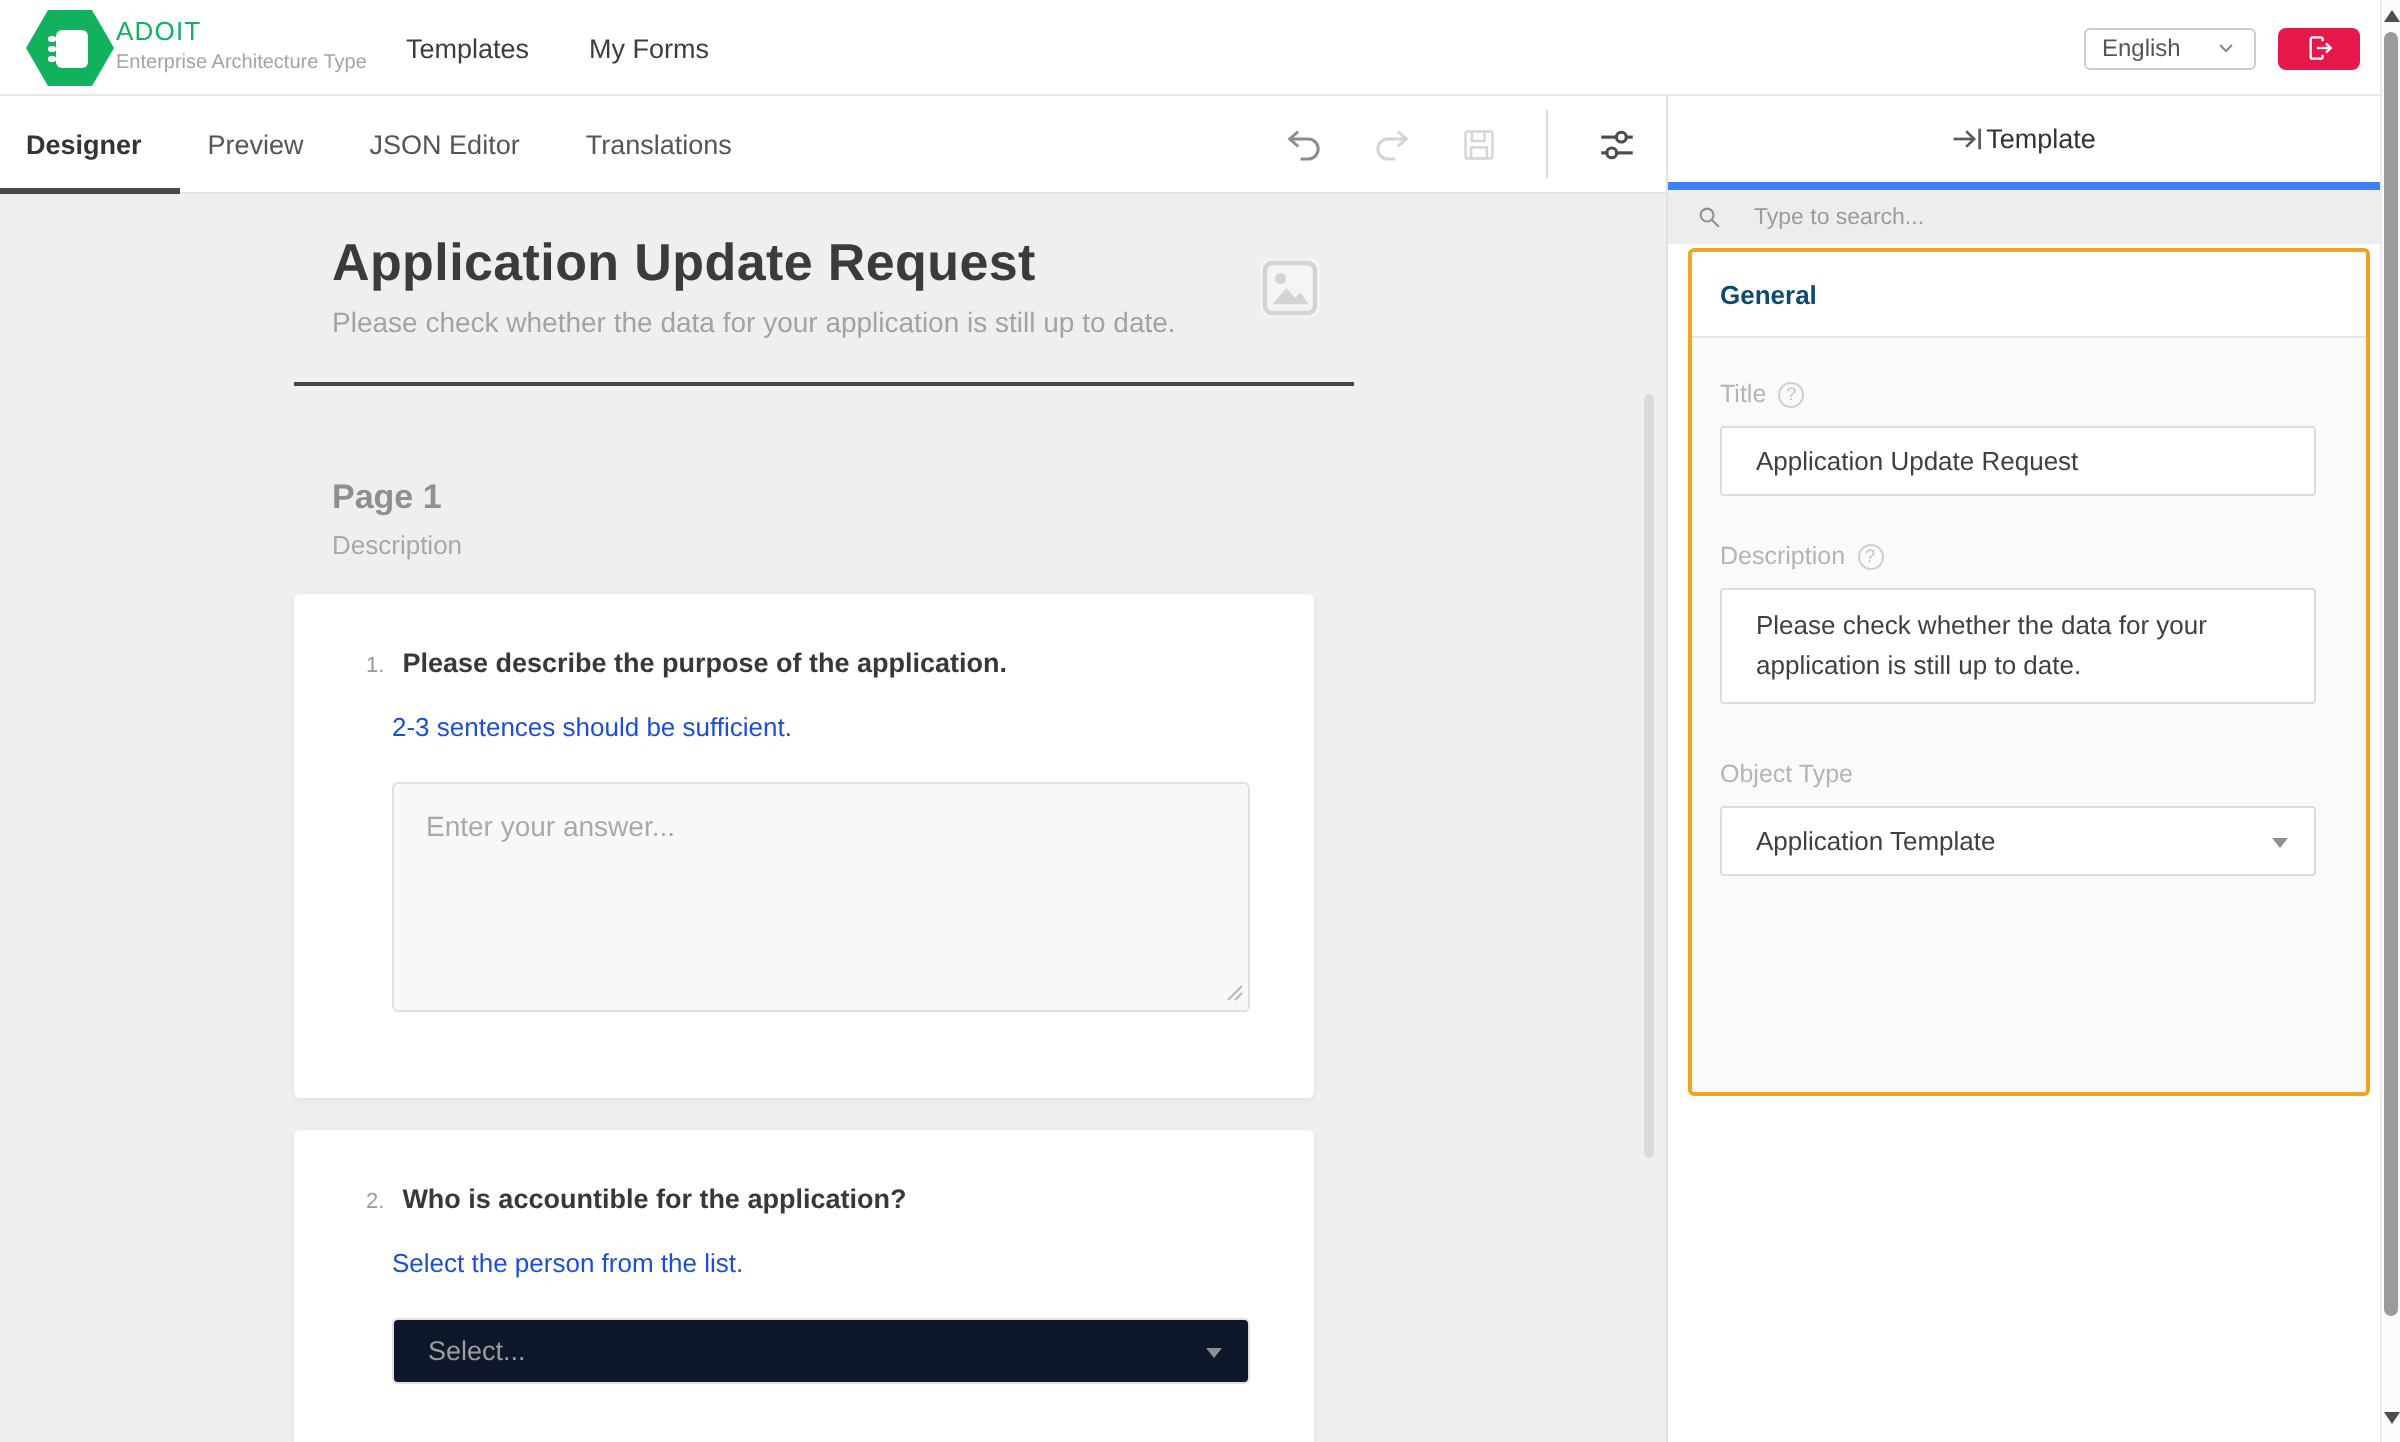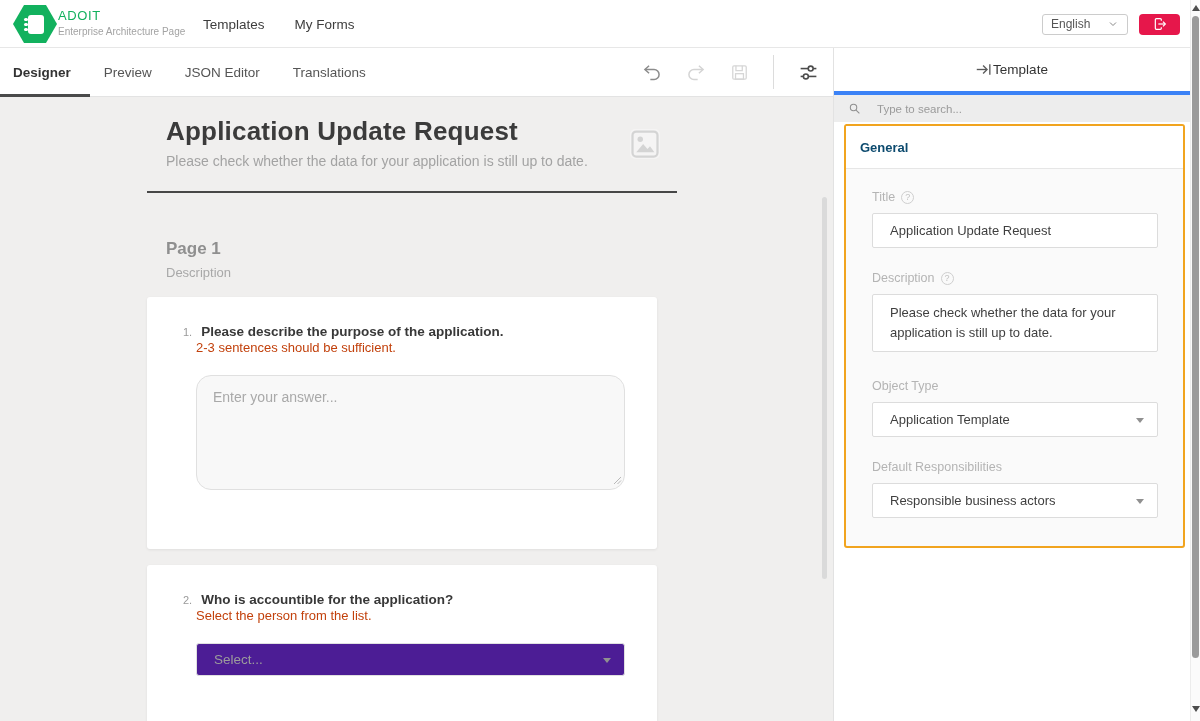--- a/index.html
+++ b/index.html
@@ -95,7 +95,7 @@
     </div>
     <div class="brand">
       <div class="brand-name">ADOIT</div>
-      <div class="brand-tag">Enterprise Architecture Page</div>
+      <div class="brand-tag">Enterprise Architecture Type</div>
     </div>
     <nav class="topnav">
       <span class="topnav-item">Templates</span>

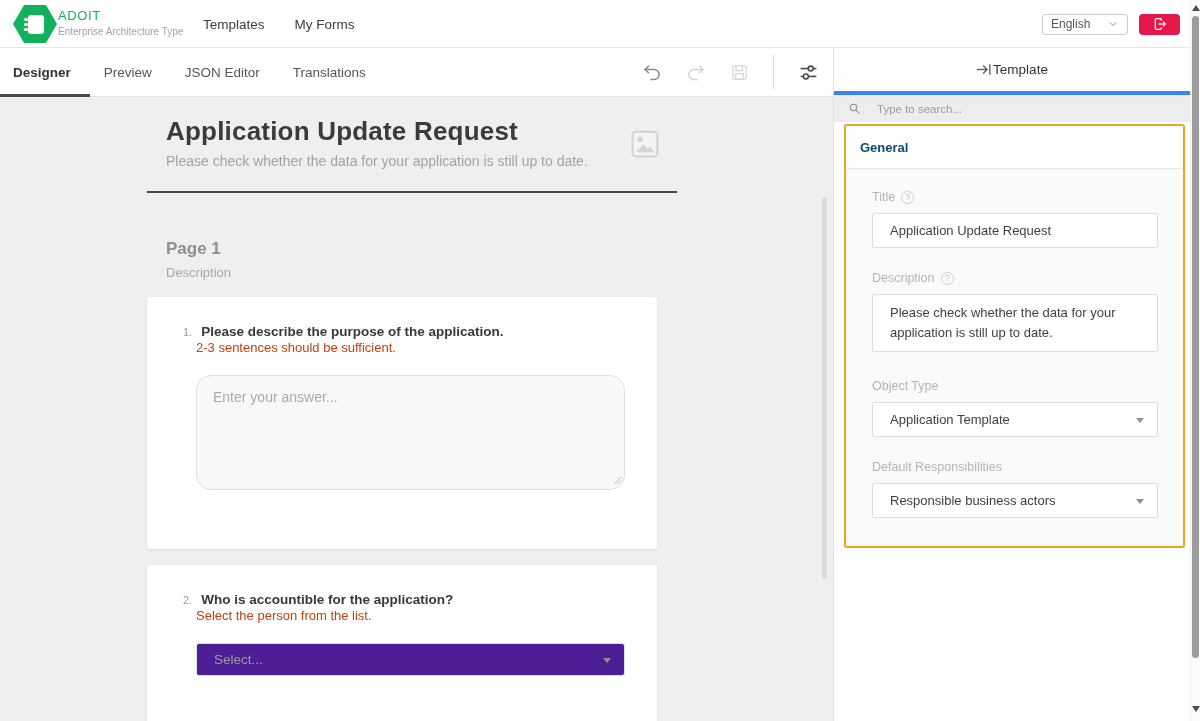--- a/index.html
+++ b/index.html
@@ -45,7 +45,7 @@
   .prop-box { position:absolute; left:10px; top:76px; width:341px; height:424px; border:2px solid #f1a41f; border-radius:3px; background:#fafafa; overflow:hidden; }
   .section-header { height:43px; background:#fff; border-bottom:1px solid #e6e6e6; display:flex; align-items:center; padding-left:14px; }
   .section-title { font-size:13px; font-weight:bold; color:#0c4a6e; }
-  .section-body { padding:21px 25px 0 26px; }
+  .section-body { padding:21px 25px 0 14px; }
   .field { margin-bottom:23px; }
   .field-label { display:flex; align-items:center; gap:6px; font-size:12.5px; color:#b4b4b4; margin-bottom:9px; }
   .help-icon { width:13px; height:13px; border:1px solid #cfcfcf; border-radius:50%; color:#c2c2c2; font-size:9px; line-height:11px; text-align:center; display:inline-block; }

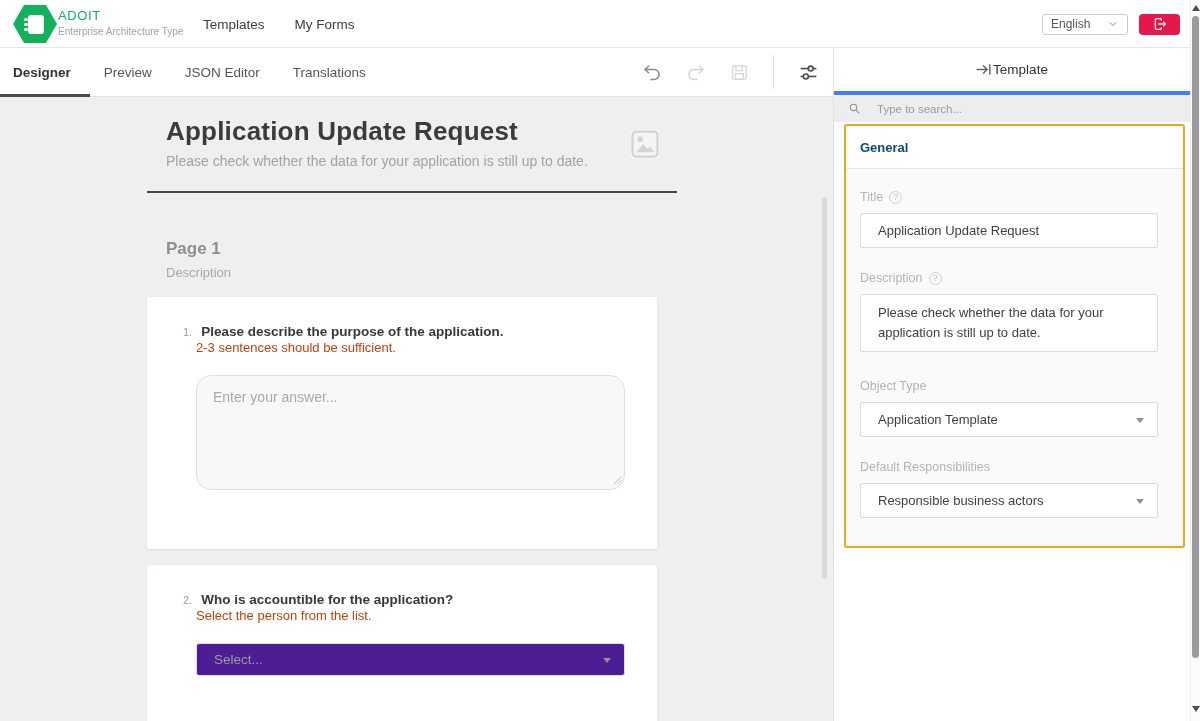--- a/index.html
+++ b/index.html
@@ -68,7 +68,7 @@
   .q-row { display:flex; align-items:baseline; gap:9px; padding:27px 0 0 36px; }
   .q-num { font-size:11px; color:#9a9a9a; }
   .q-title { font-size:13.5px; font-weight:bold; color:#383838; }
-  .q-hint { margin:1px 0 0 49px; font-size:13px; color:#c2410c; }
+  .q-hint { margin:17px 0 0 49px; font-size:13px; color:#1d4ed8; }
   .answer-textarea-wrap { position:relative; margin:20px 0 0 49px; width:429px; height:115px; }
   .answer-textarea { width:429px; height:115px; background:#f8f8f8; border:1px solid #e0e0e0; border-radius:15px; padding:13px 16px; font-size:14px; color:#555; resize:none; font-family:"Liberation Sans",sans-serif; outline:none; }
   .answer-textarea::placeholder { color:#a9a9a9; }

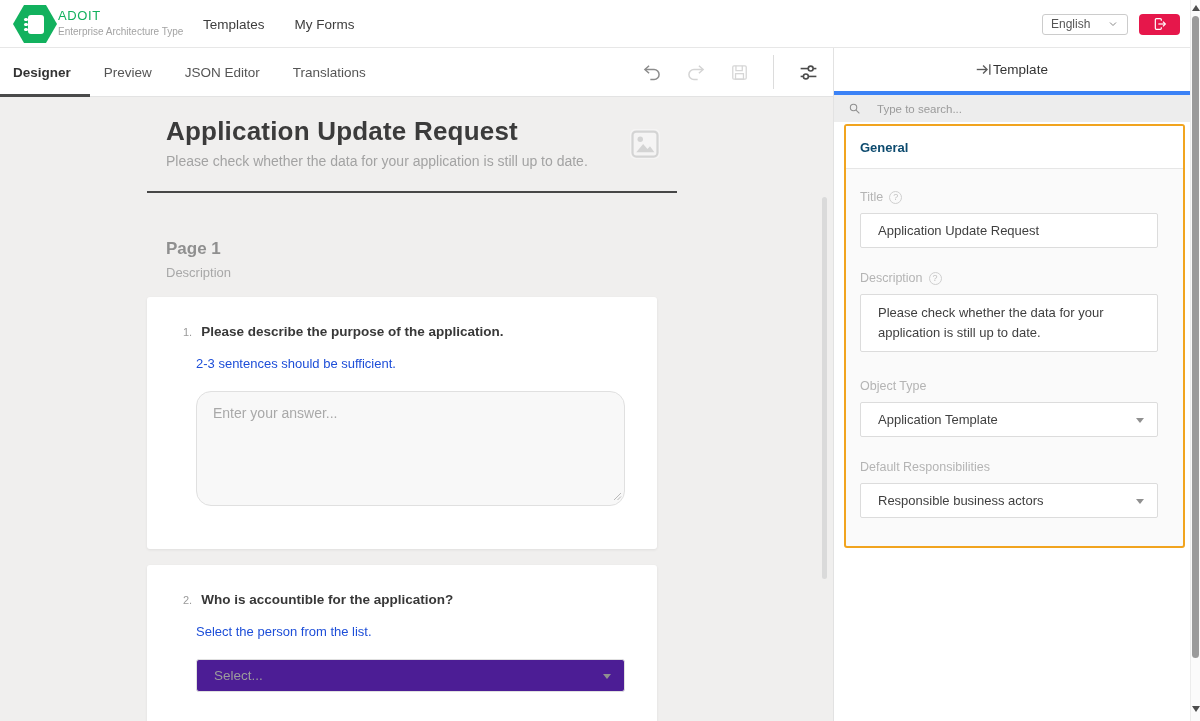--- a/index.html
+++ b/index.html
@@ -70,7 +70,7 @@
   .q-title { font-size:13.5px; font-weight:bold; color:#383838; }
   .q-hint { margin:17px 0 0 49px; font-size:13px; color:#1d4ed8; }
   .answer-textarea-wrap { position:relative; margin:20px 0 0 49px; width:429px; height:115px; }
-  .answer-textarea { width:429px; height:115px; background:#f8f8f8; border:1px solid #e0e0e0; border-radius:15px; padding:13px 16px; font-size:14px; color:#555; resize:none; font-family:"Liberation Sans",sans-serif; outline:none; }
+  .answer-textarea { width:429px; height:115px; background:#f8f8f8; border:1px solid #e0e0e0; border-radius:3px; padding:13px 16px; font-size:14px; color:#555; resize:none; font-family:"Liberation Sans",sans-serif; outline:none; }
   .answer-textarea::placeholder { color:#a9a9a9; }
   .resize-handle { position:absolute; right:3px; bottom:5px; }
   .answer-select { position:relative; margin:20px 0 0 49px; width:429px; height:33px; background:#4c1d95; border:1px solid #e0e0e0; border-radius:3px; display:flex; align-items:center; padding:0 17px; font-size:13.5px; color:#9c9c9c; cursor:pointer; }

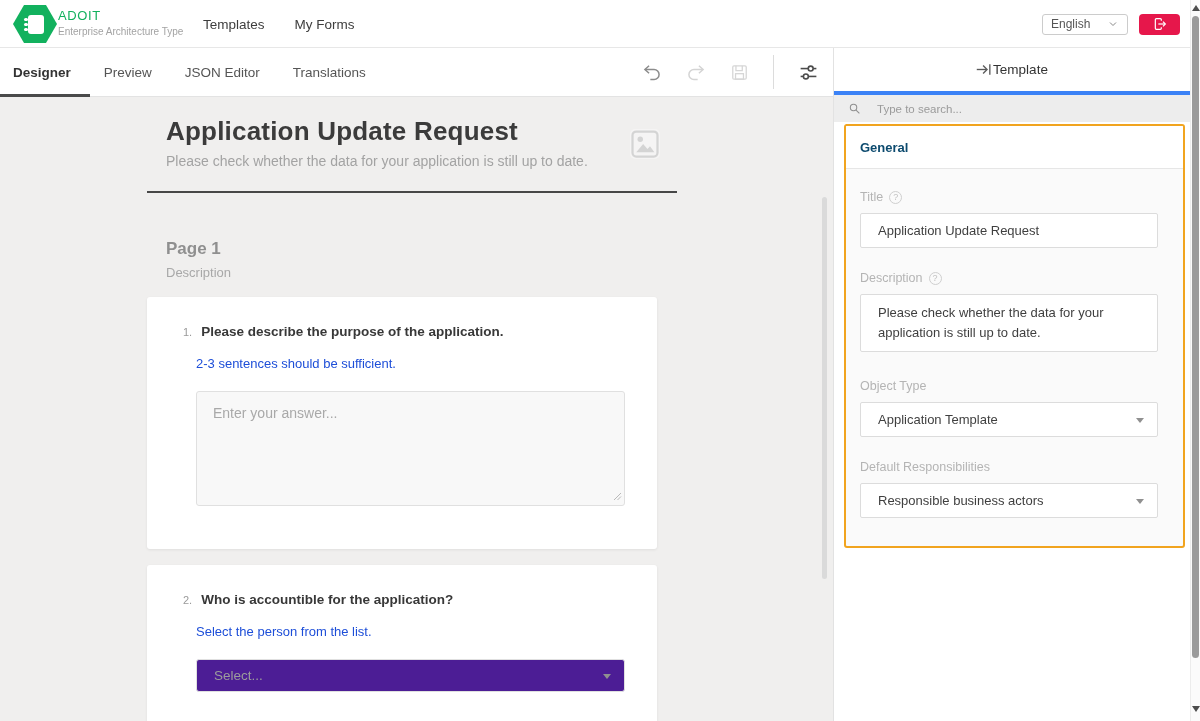--- a/index.html
+++ b/index.html
@@ -246,15 +246,6 @@
           </div>
         </div>
 
-        <div class="field">
-          <div class="field-label">
-            <span>Default Responsibilities</span>
-          </div>
-          <div class="select-box">
-            <span>Responsible business actors</span>
-            <span class="caret-down"></span>
-          </div>
-        </div>
 
       </div>
     </div>

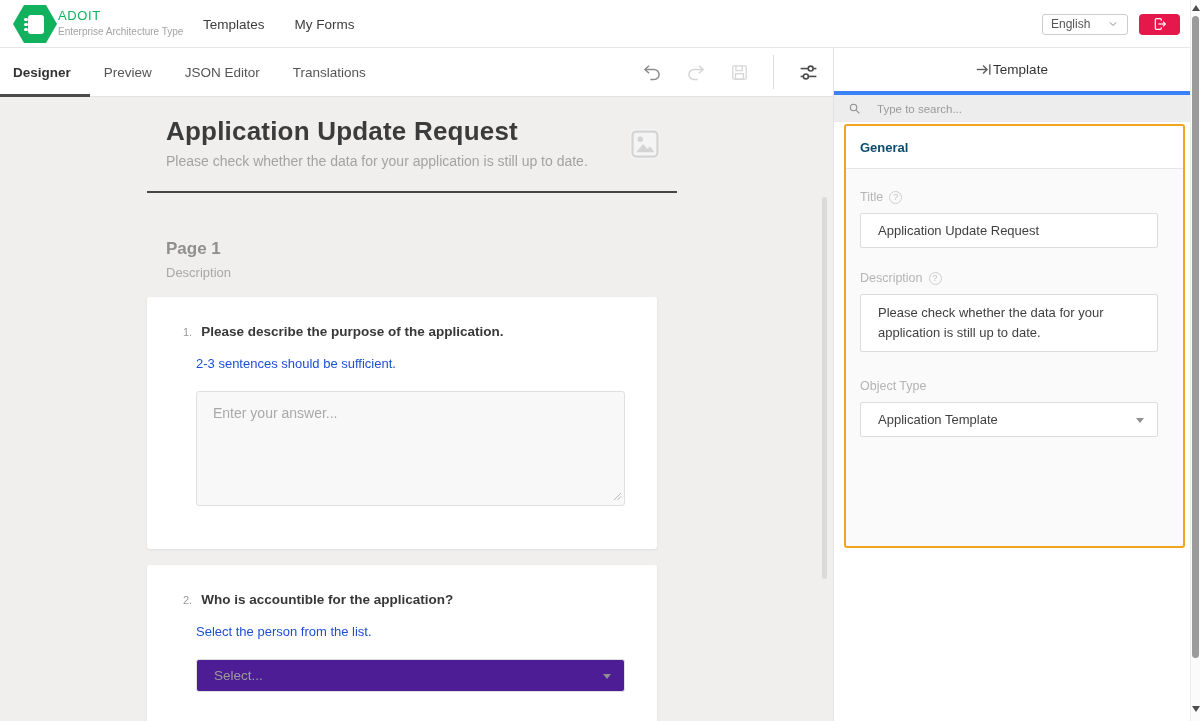--- a/index.html
+++ b/index.html
@@ -73,7 +73,7 @@
   .answer-textarea { width:429px; height:115px; background:#f8f8f8; border:1px solid #e0e0e0; border-radius:3px; padding:13px 16px; font-size:14px; color:#555; resize:none; font-family:"Liberation Sans",sans-serif; outline:none; }
   .answer-textarea::placeholder { color:#a9a9a9; }
   .resize-handle { position:absolute; right:3px; bottom:5px; }
-  .answer-select { position:relative; margin:20px 0 0 49px; width:429px; height:33px; background:#4c1d95; border:1px solid #e0e0e0; border-radius:3px; display:flex; align-items:center; padding:0 17px; font-size:13.5px; color:#9c9c9c; cursor:pointer; }
+  .answer-select { position:relative; margin:20px 0 0 49px; width:429px; height:33px; background:#0f172a; border:1px solid #e0e0e0; border-radius:3px; display:flex; align-items:center; padding:0 17px; font-size:13.5px; color:#9c9c9c; cursor:pointer; }
 
   
   .canvas-scroll-thumb { position:absolute; left:822px; top:100px; width:5px; height:382px; background:#dadada; border-radius:3px; }

